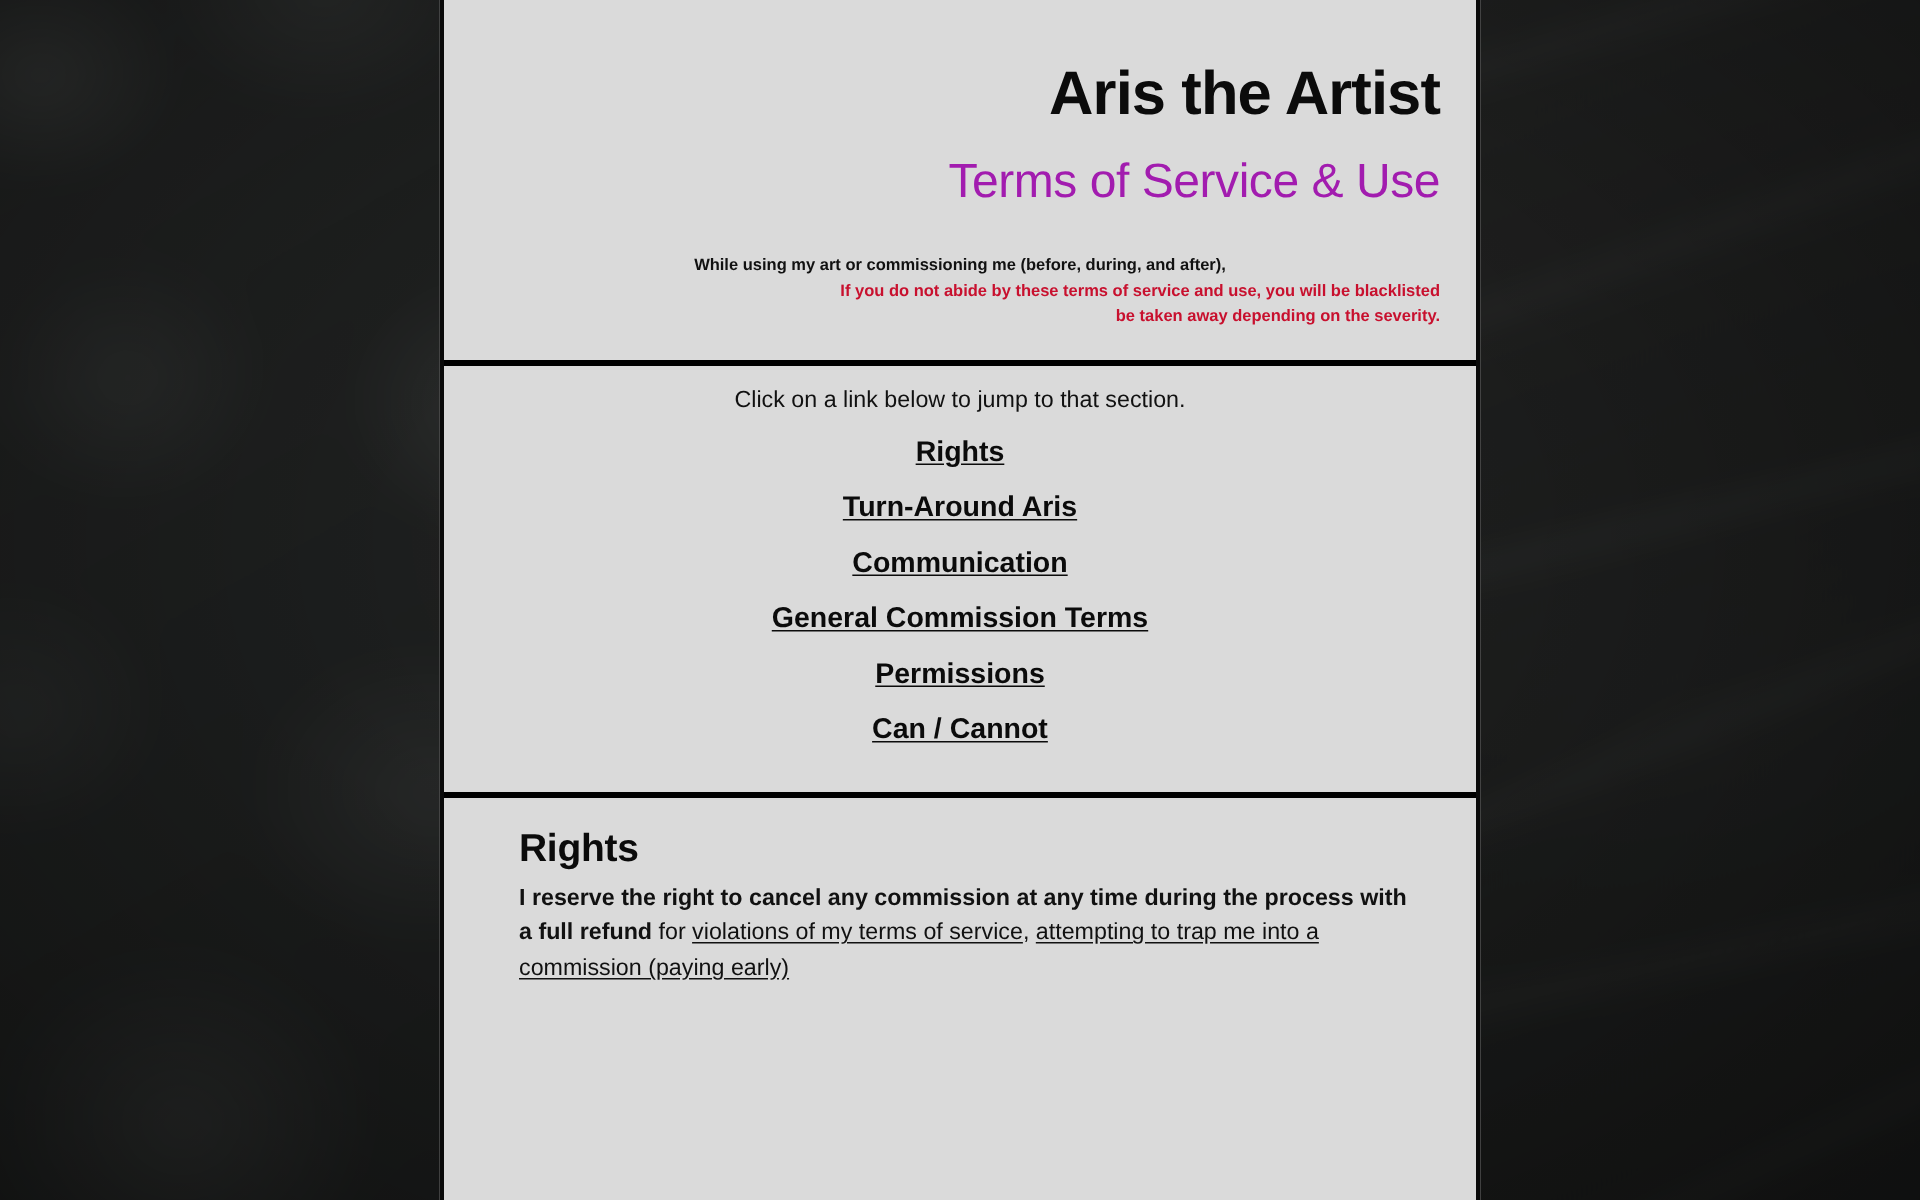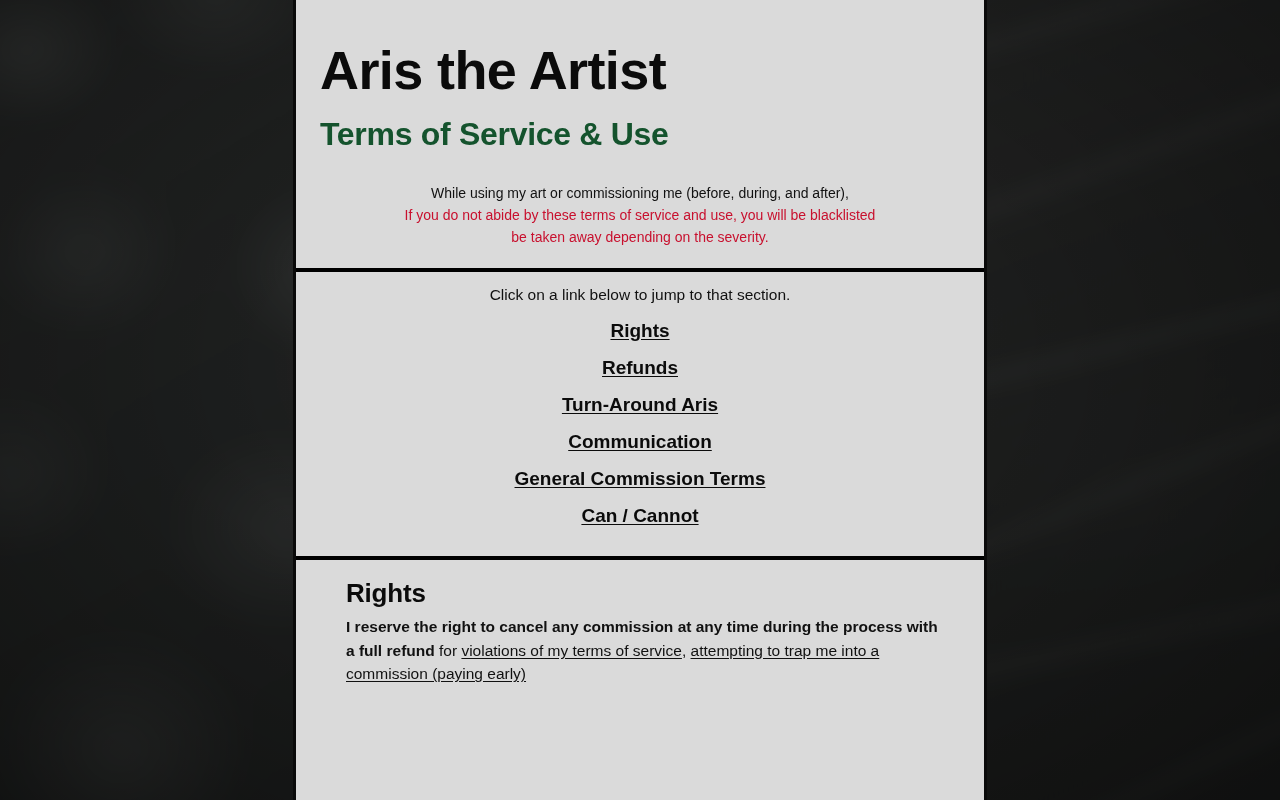--- a/index.html
+++ b/index.html
@@ -92,8 +92,8 @@
 
   
   .title-main {
-    text-align:left;
-    font-size:54px;
+    text-align:right;
+    font-size:41px;
     font-weight:bold;
     letter-spacing:-0.6px;
     color:#0b0b0b;

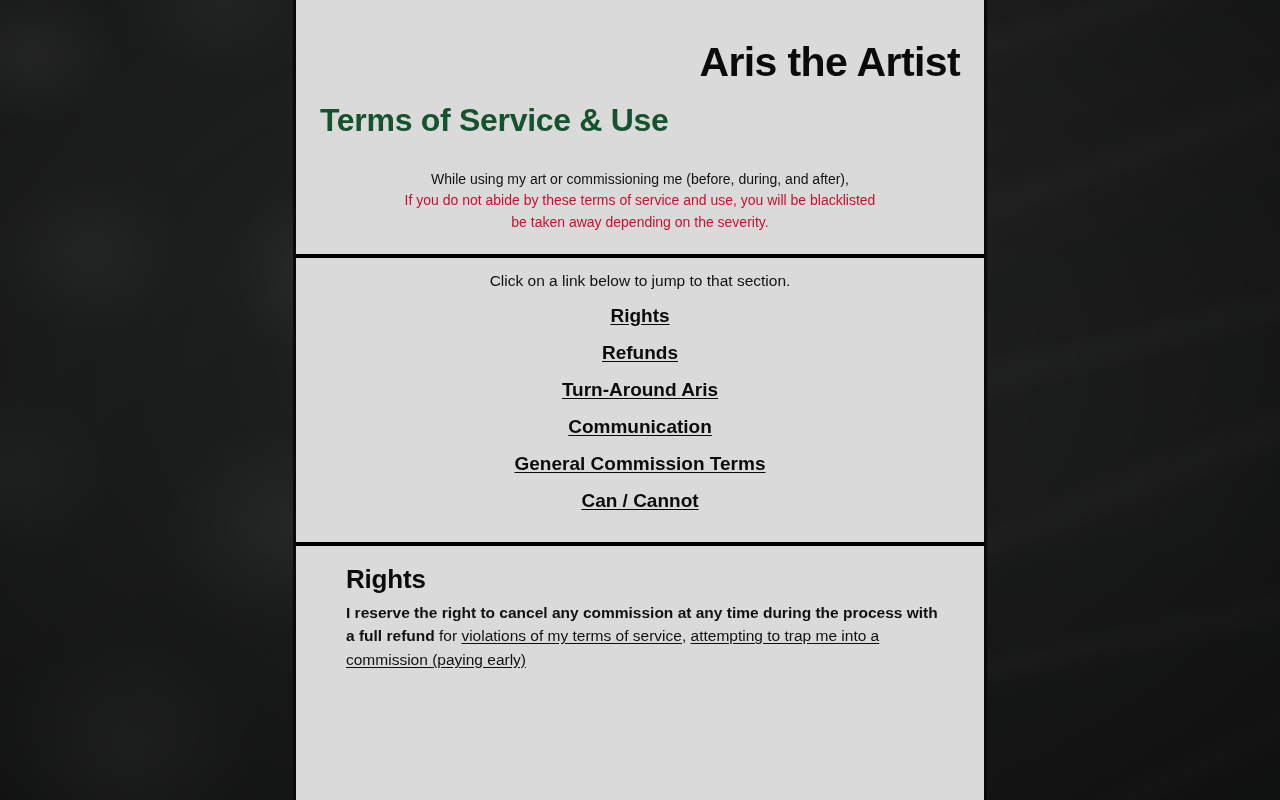--- a/index.html
+++ b/index.html
@@ -101,11 +101,11 @@
     margin-bottom:16px;
   }
   .title-sub {
-    text-align:left;
+    text-align:right;
     font-size:32px;
-    font-weight:bold;
+    font-weight:normal;
     letter-spacing:-0.3px;
-    color:#14532d;
+    color:#a21caf;
     line-height:1.15;
     margin-bottom:30px;
   }

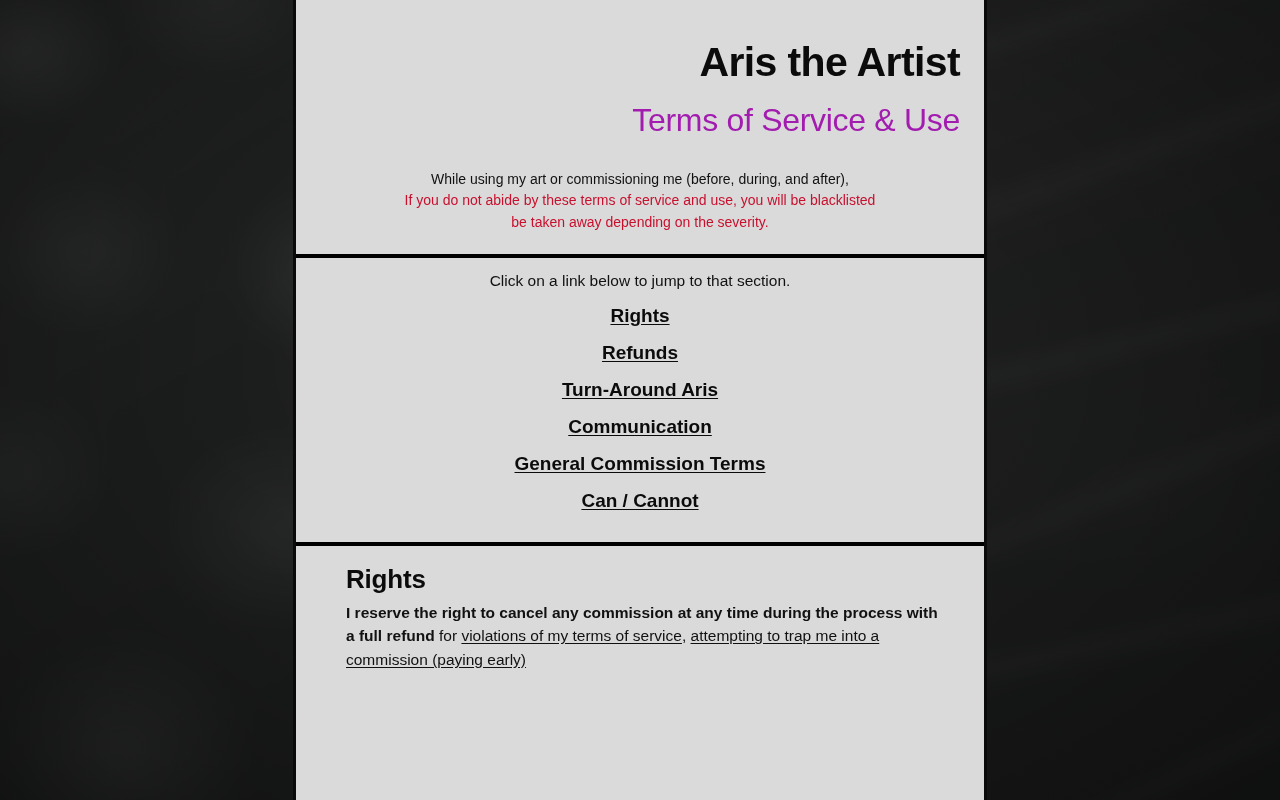--- a/index.html
+++ b/index.html
@@ -110,7 +110,7 @@
     margin-bottom:30px;
   }
 
-  .intro { text-align:center; font-size:14px; line-height:1.55; color:#111; }
+  .intro { text-align:center; font-size:11px; line-height:1.55; color:#111;font-weight:bold; }
   .intro .warn { color:#c8102e; }
 
   .nav-hint {

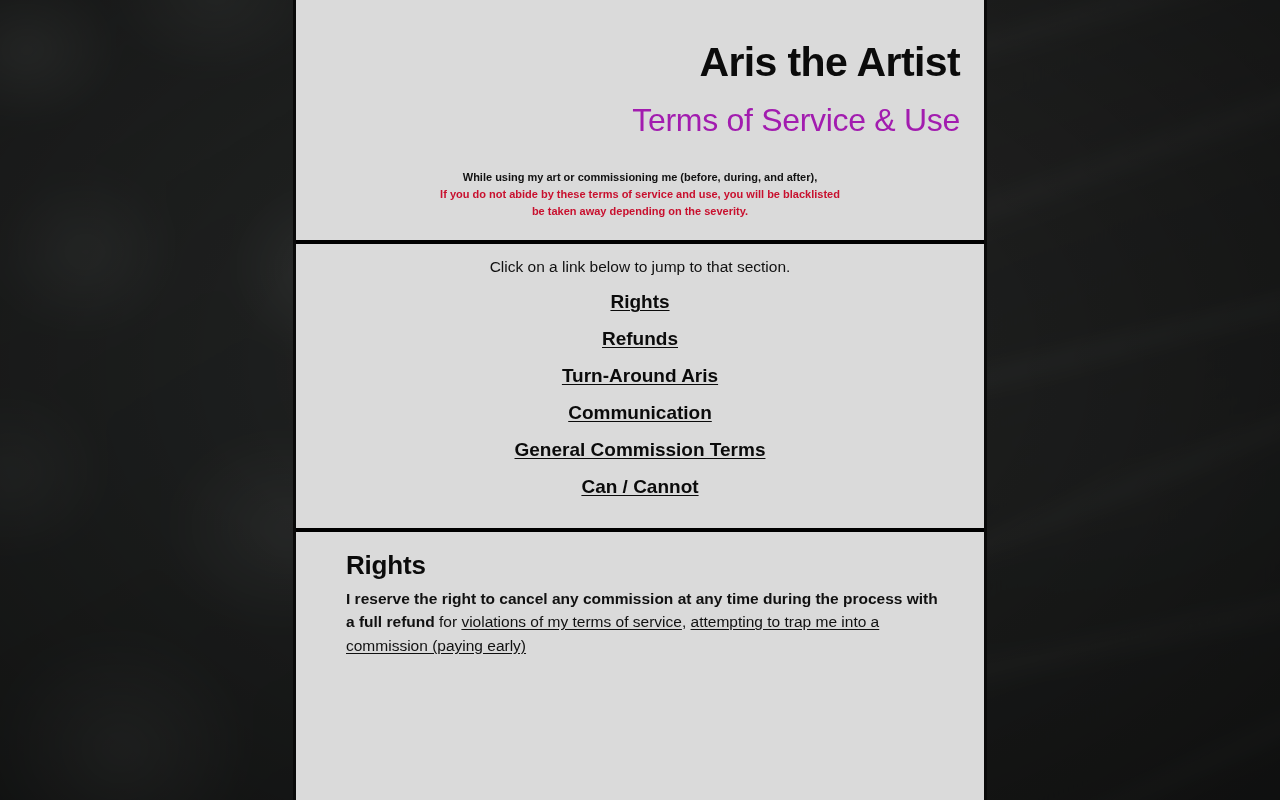--- a/index.html
+++ b/index.html
@@ -111,7 +111,7 @@
   }
 
   .intro { text-align:center; font-size:11px; line-height:1.55; color:#111;font-weight:bold; }
-  .intro .warn { color:#c8102e; }
+  .intro .warn { color:#c8102e;text-align:right; }
 
   .nav-hint {
     text-align:center;

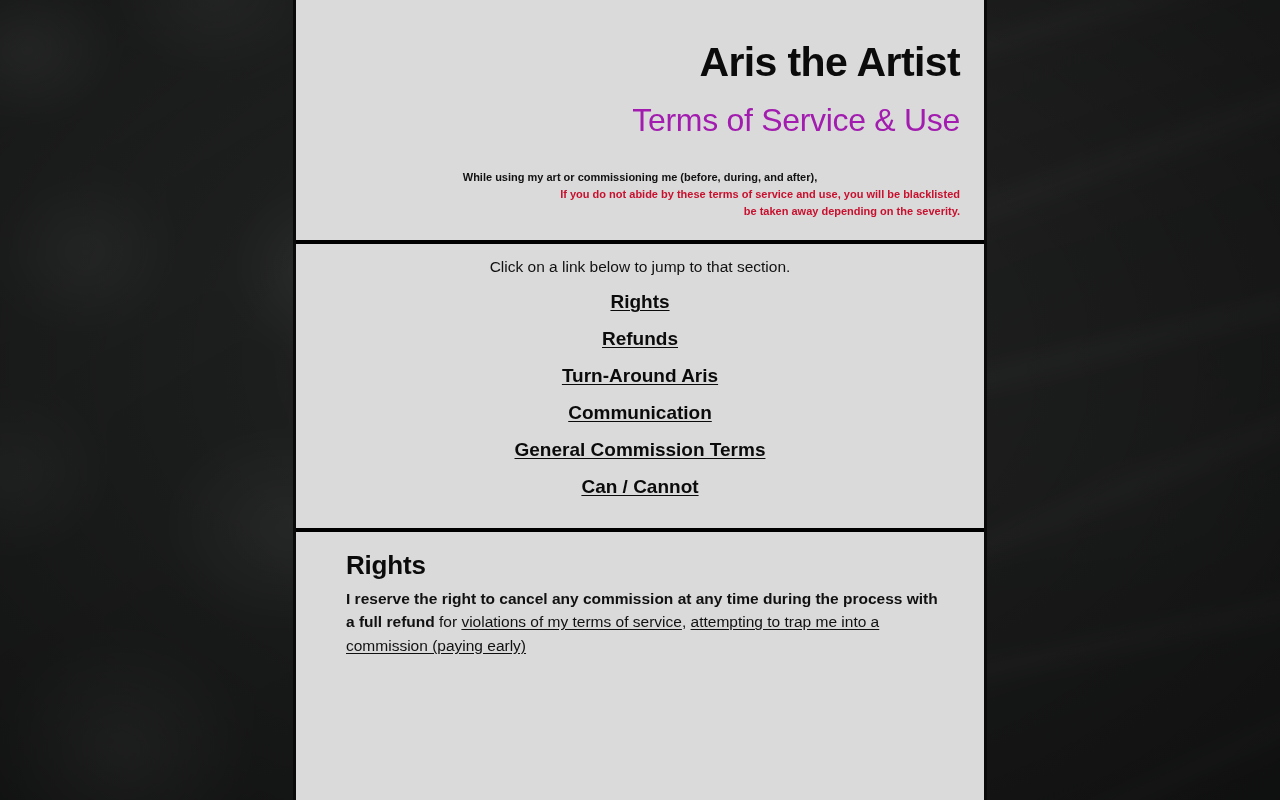--- a/index.html
+++ b/index.html
@@ -189,9 +189,6 @@
         <a class="nav-link">Rights</a>
       </li>
       <li>
-        <a class="nav-link">Refunds</a>
-      </li>
-      <li>
         <a class="nav-link">Turn-Around Aris</a>
       </li>
       <li>

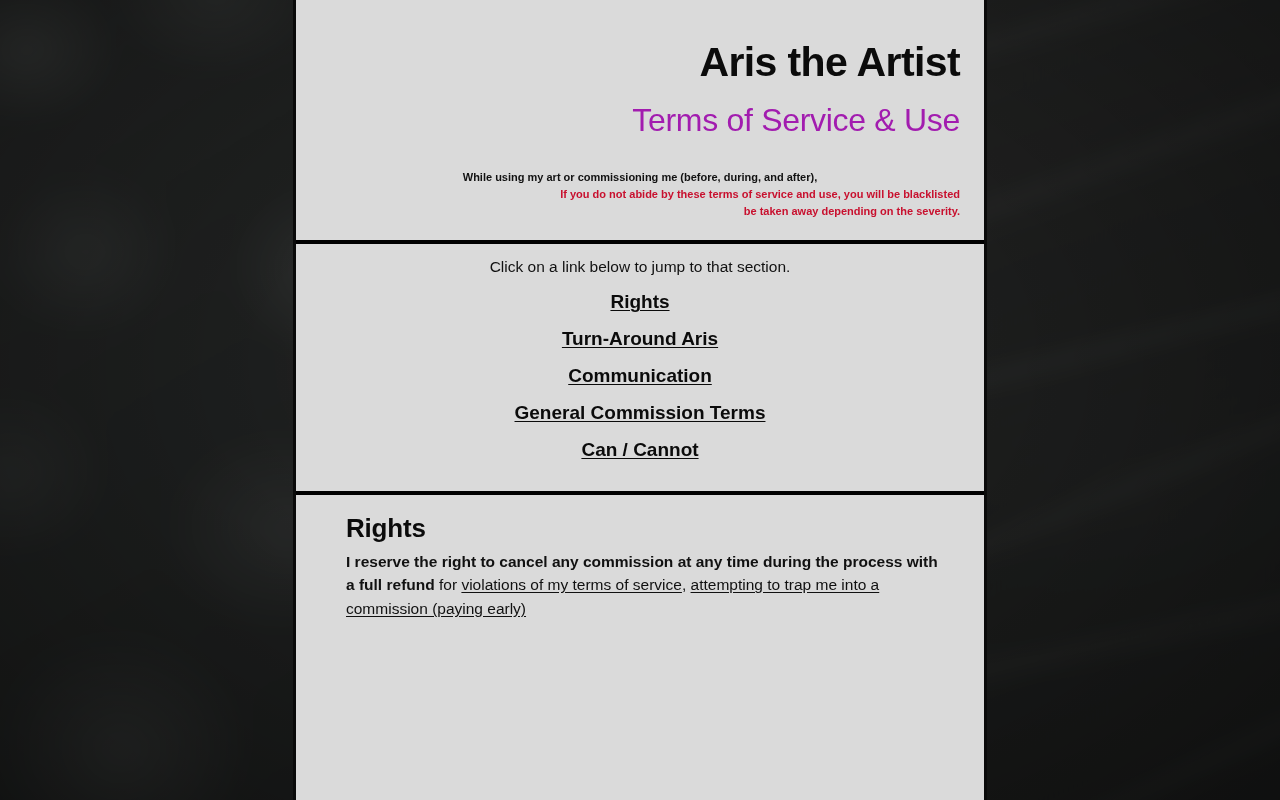--- a/index.html
+++ b/index.html
@@ -198,6 +198,9 @@
         <a class="nav-link">General Commission Terms</a>
       </li>
       <li>
+        <a class="nav-link">Permissions</a>
+      </li>
+      <li>
         <a class="nav-link">Can / Cannot</a>
       </li>
     </ul>

